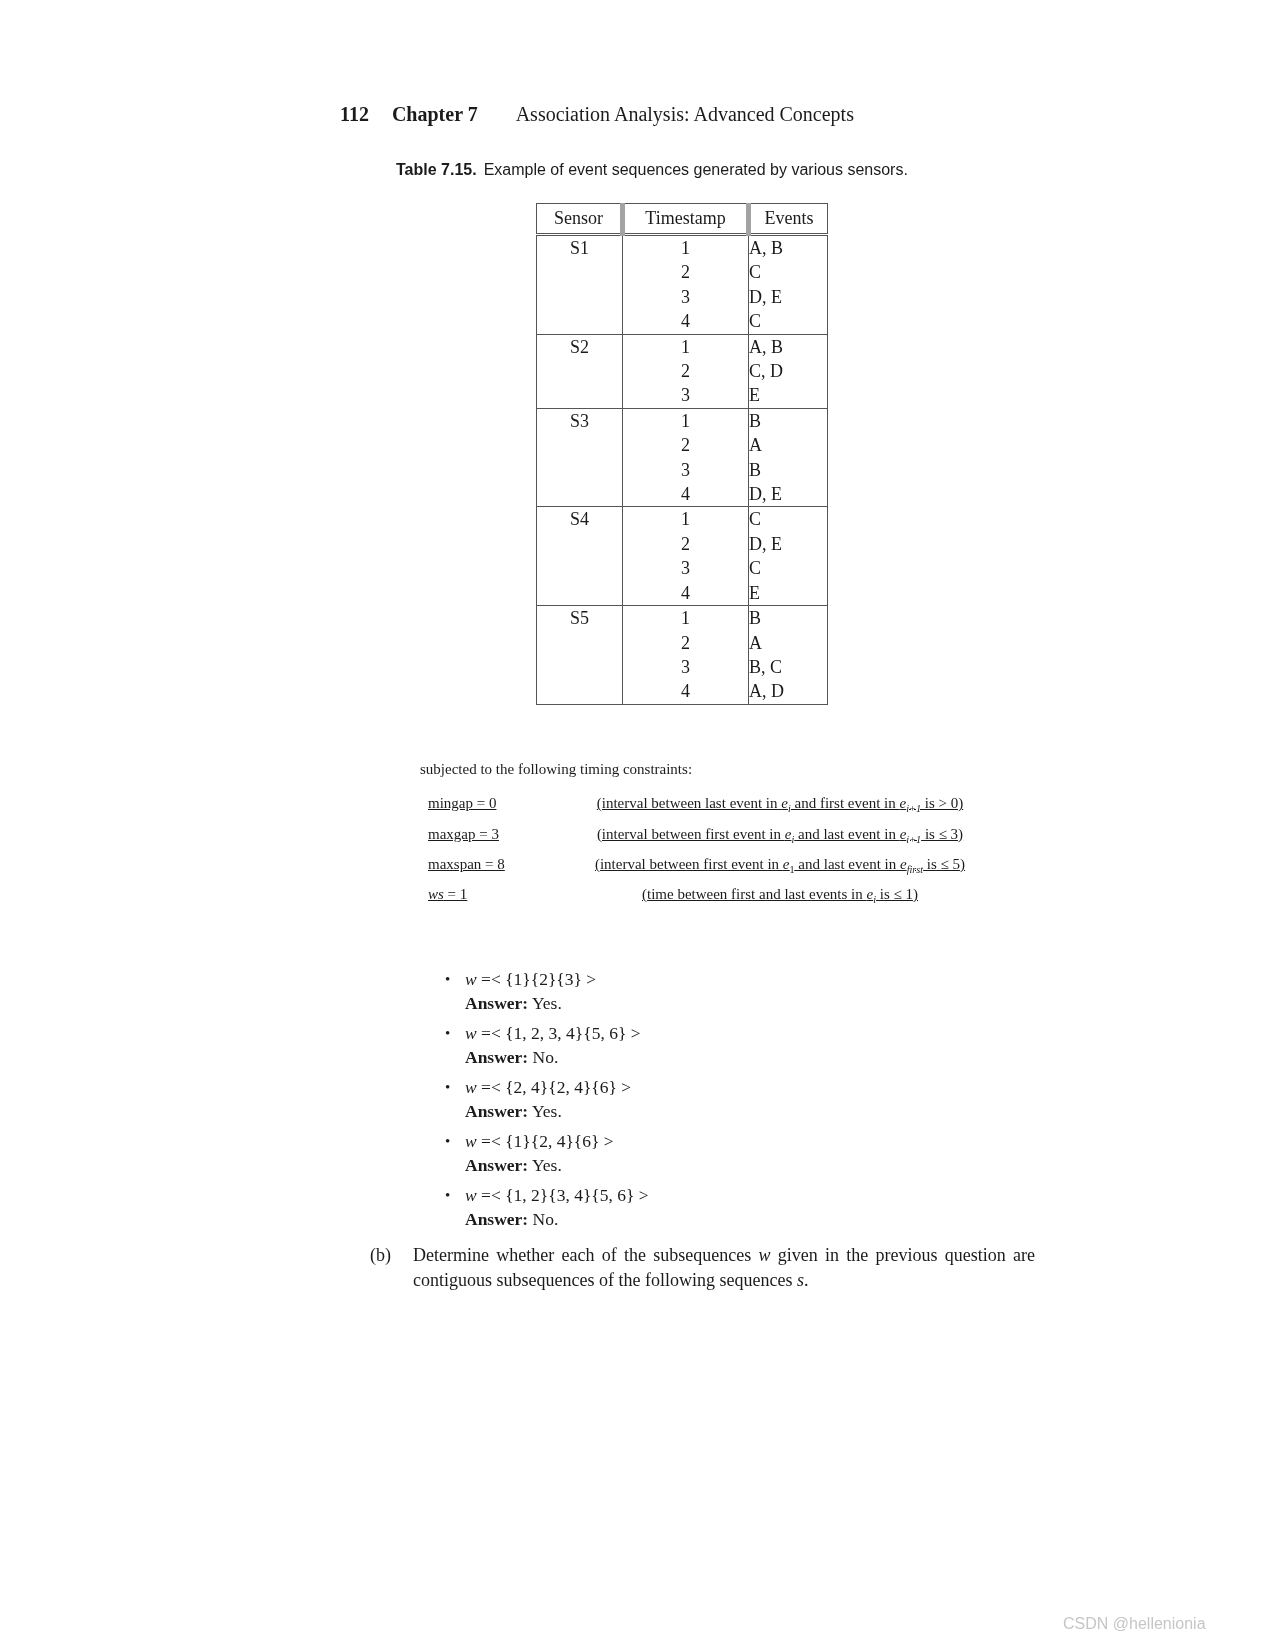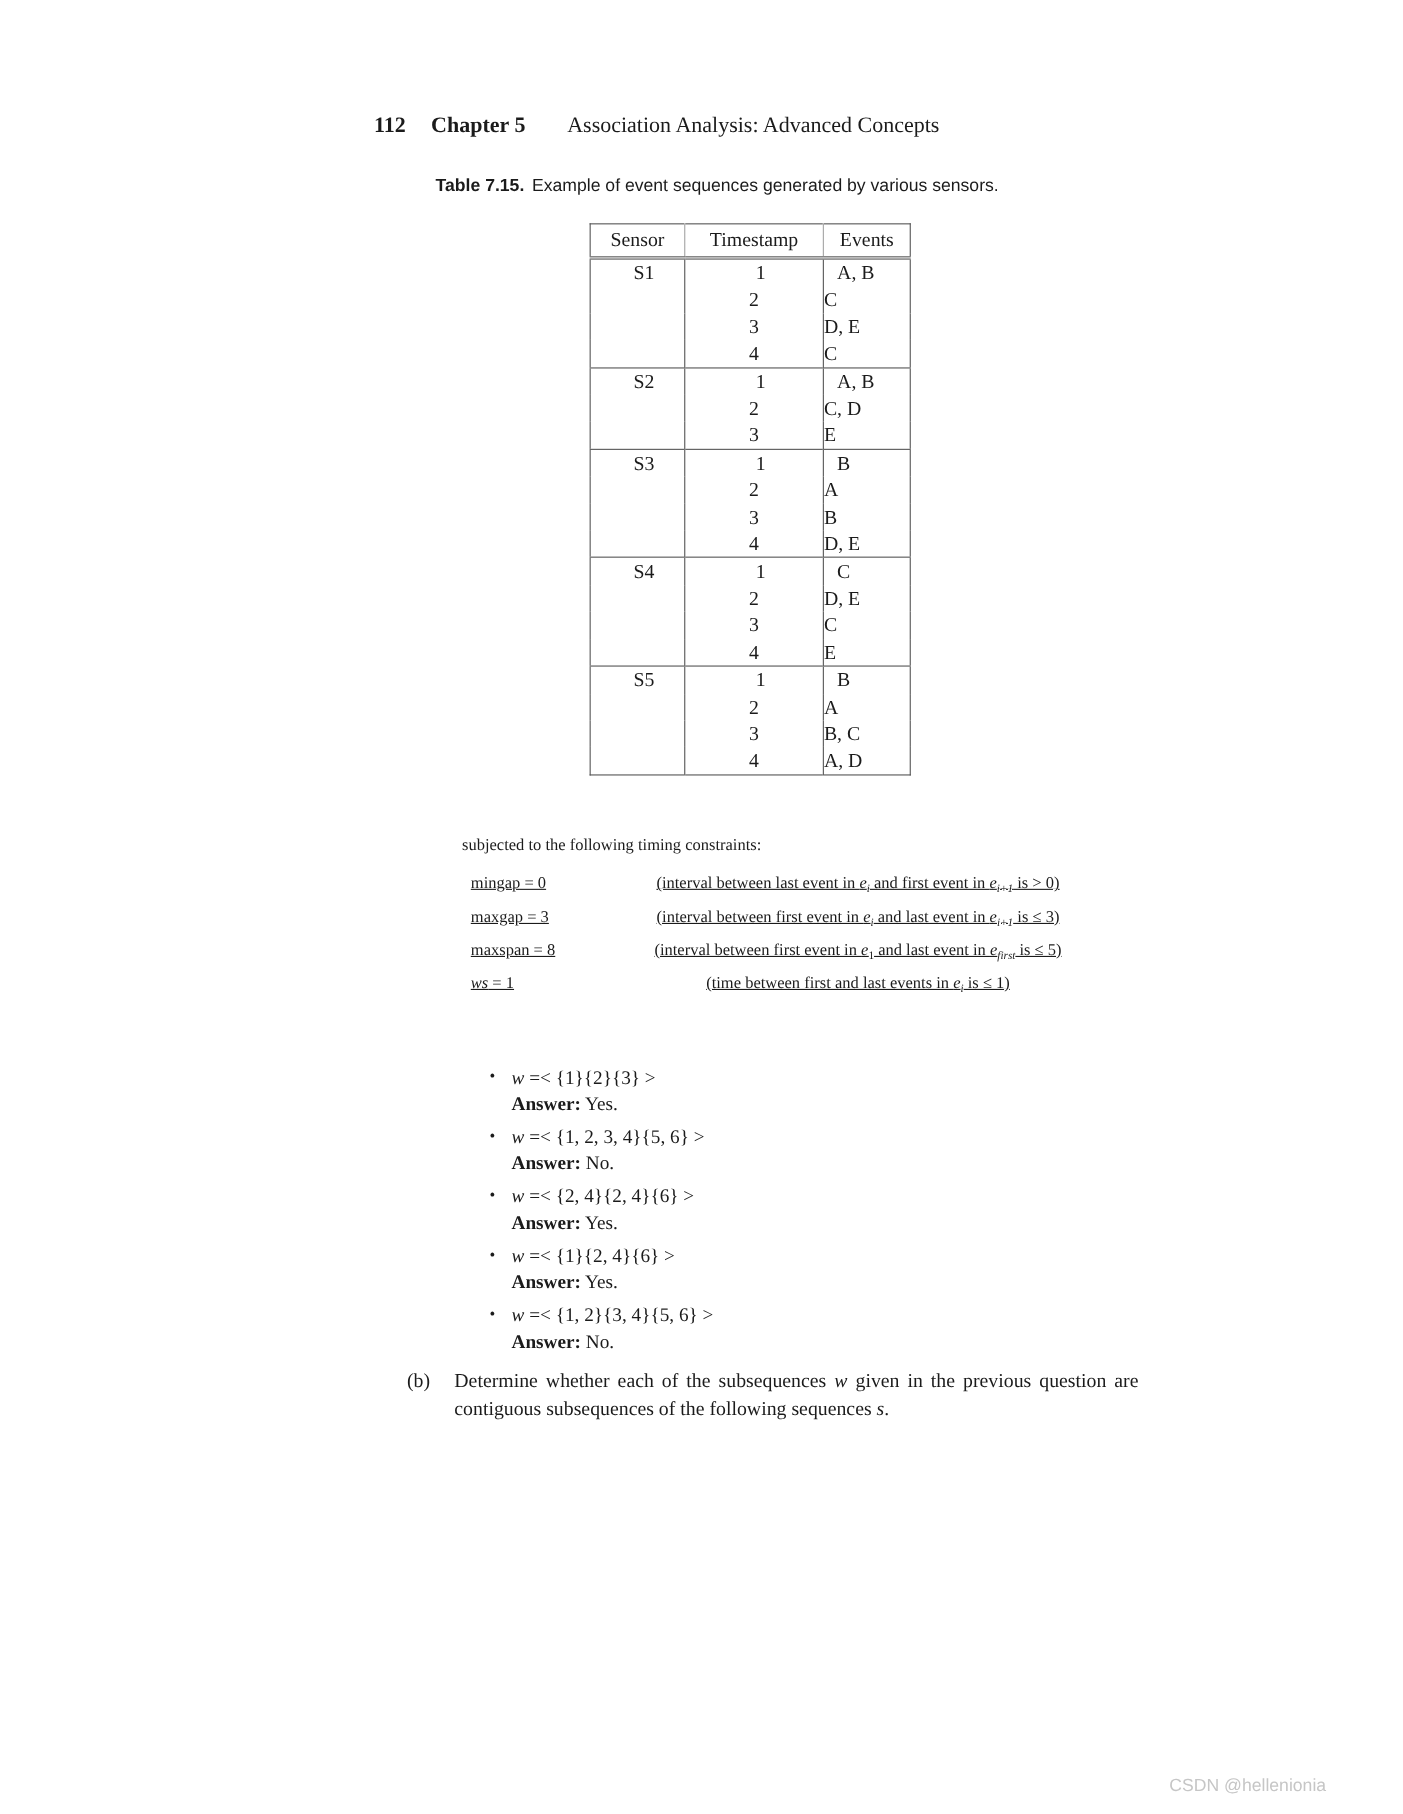--- a/index.html
+++ b/index.html
@@ -60,7 +60,7 @@
 
   <div class="running-head">
     <span class="pagenum">112</span>
-    <span class="chapter">Chapter 5</span>
+    <span class="chapter">Chapter 7</span>
     <span class="chtitle">Association Analysis: Advanced Concepts</span>
   </div>
 

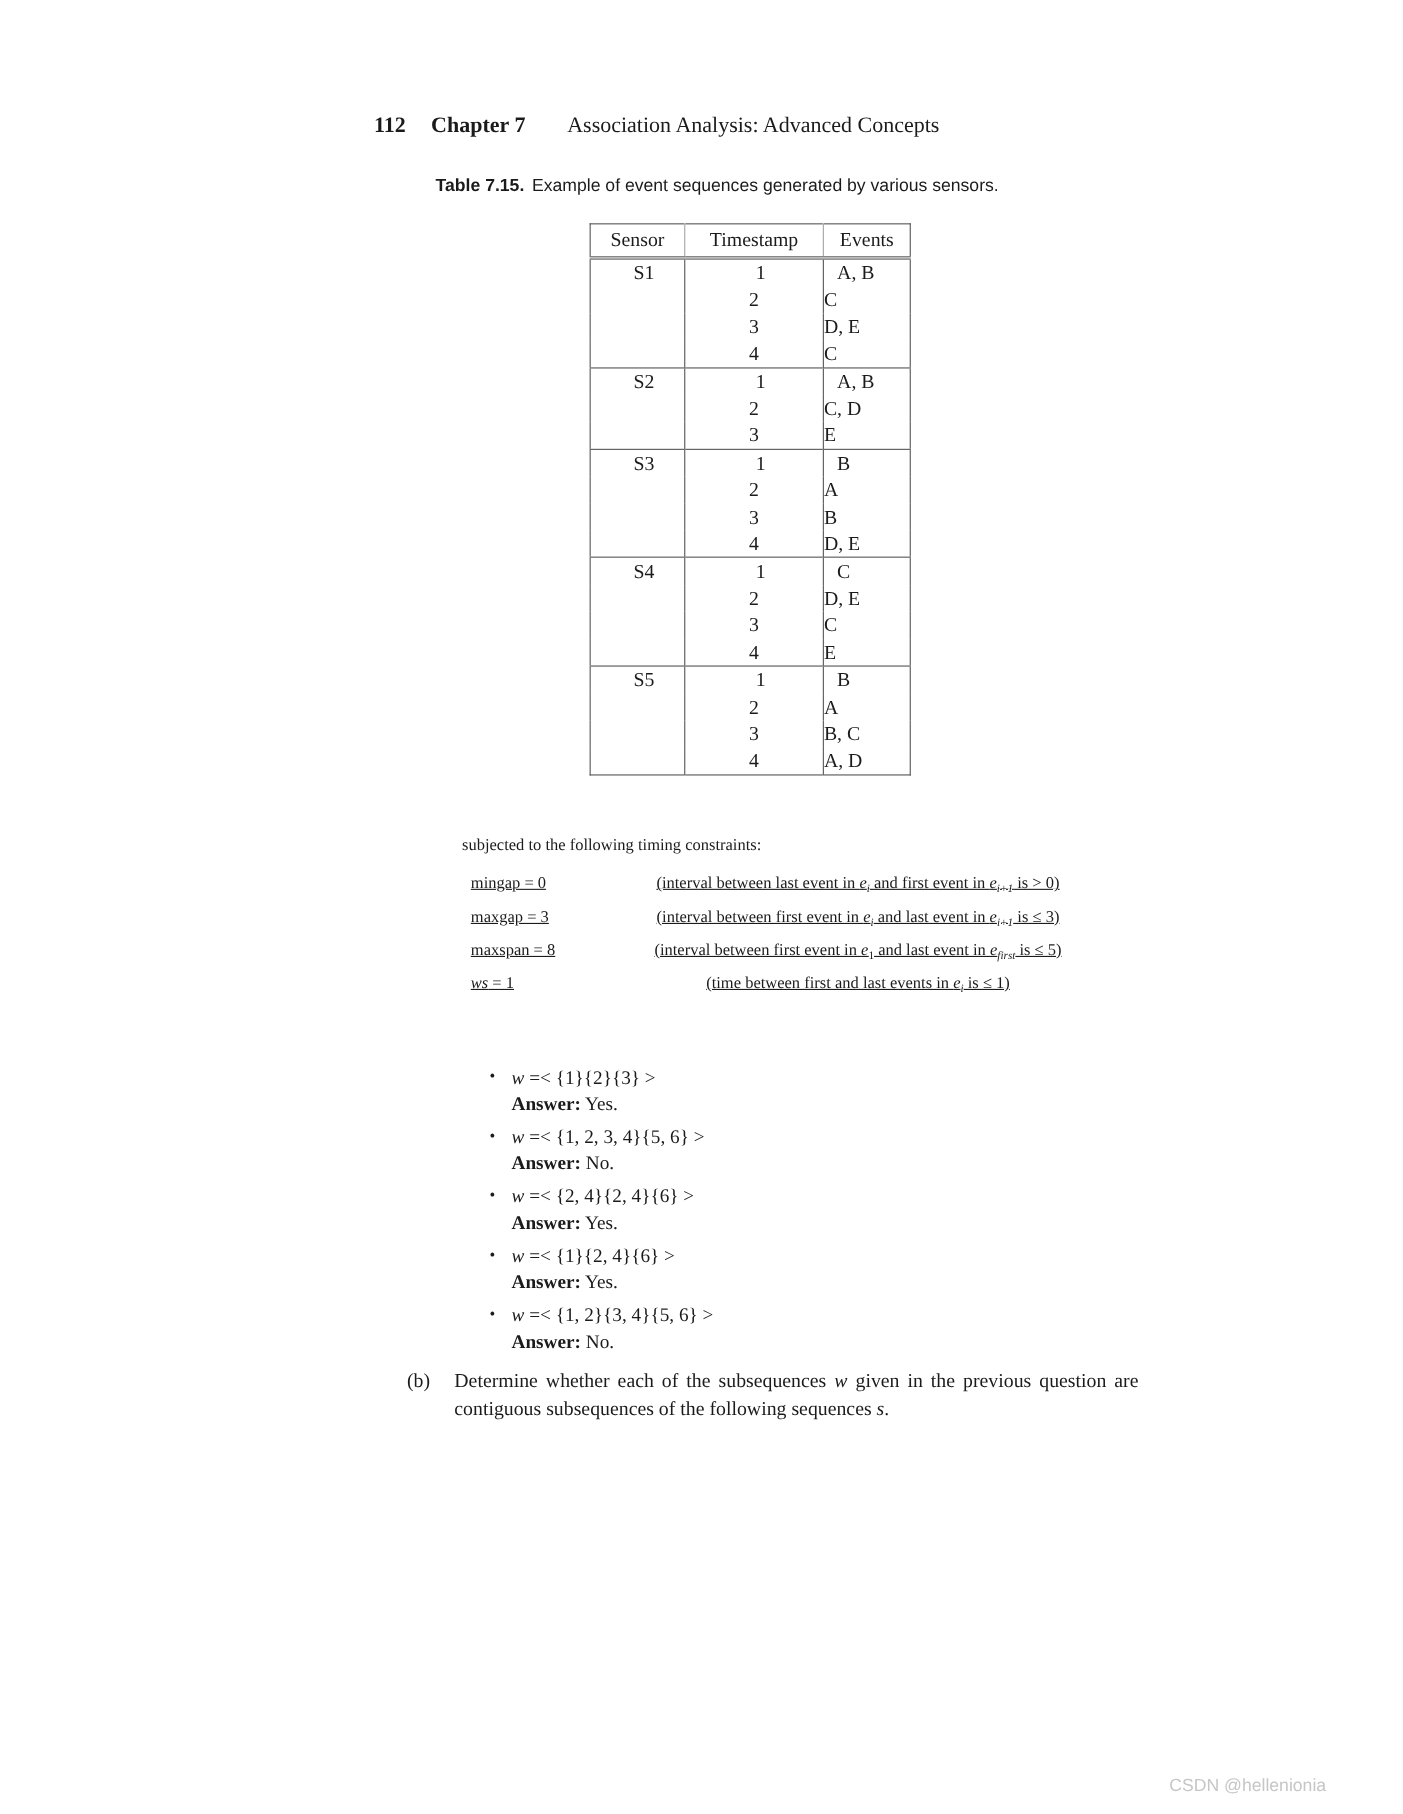--- a/index.html
+++ b/index.html
@@ -26,7 +26,7 @@
   .sensor-table th { font-weight:normal; padding:0; height:29px; border-bottom:3px double #555; }
   .sensor-table td { padding:0; line-height:24.4px; vertical-align:top; }
   .col-sensor { width:86px; } .col-ts { width:126px; } .col-ev { width:79px; }
-  .sep-r { border-right:1px solid #a3a3a3;font-family:Liberation Serif, serif; }
+  .sep-r { border-right:5px solid #a3a3a3;font-family:Liberation Serif, serif; }
   .sensor-cell { text-align:center; border-right:1px solid #555; }
   .ts-cell { text-align:center; border-right:1px solid #555; }
   .ev-cell { padding-left:8px; }

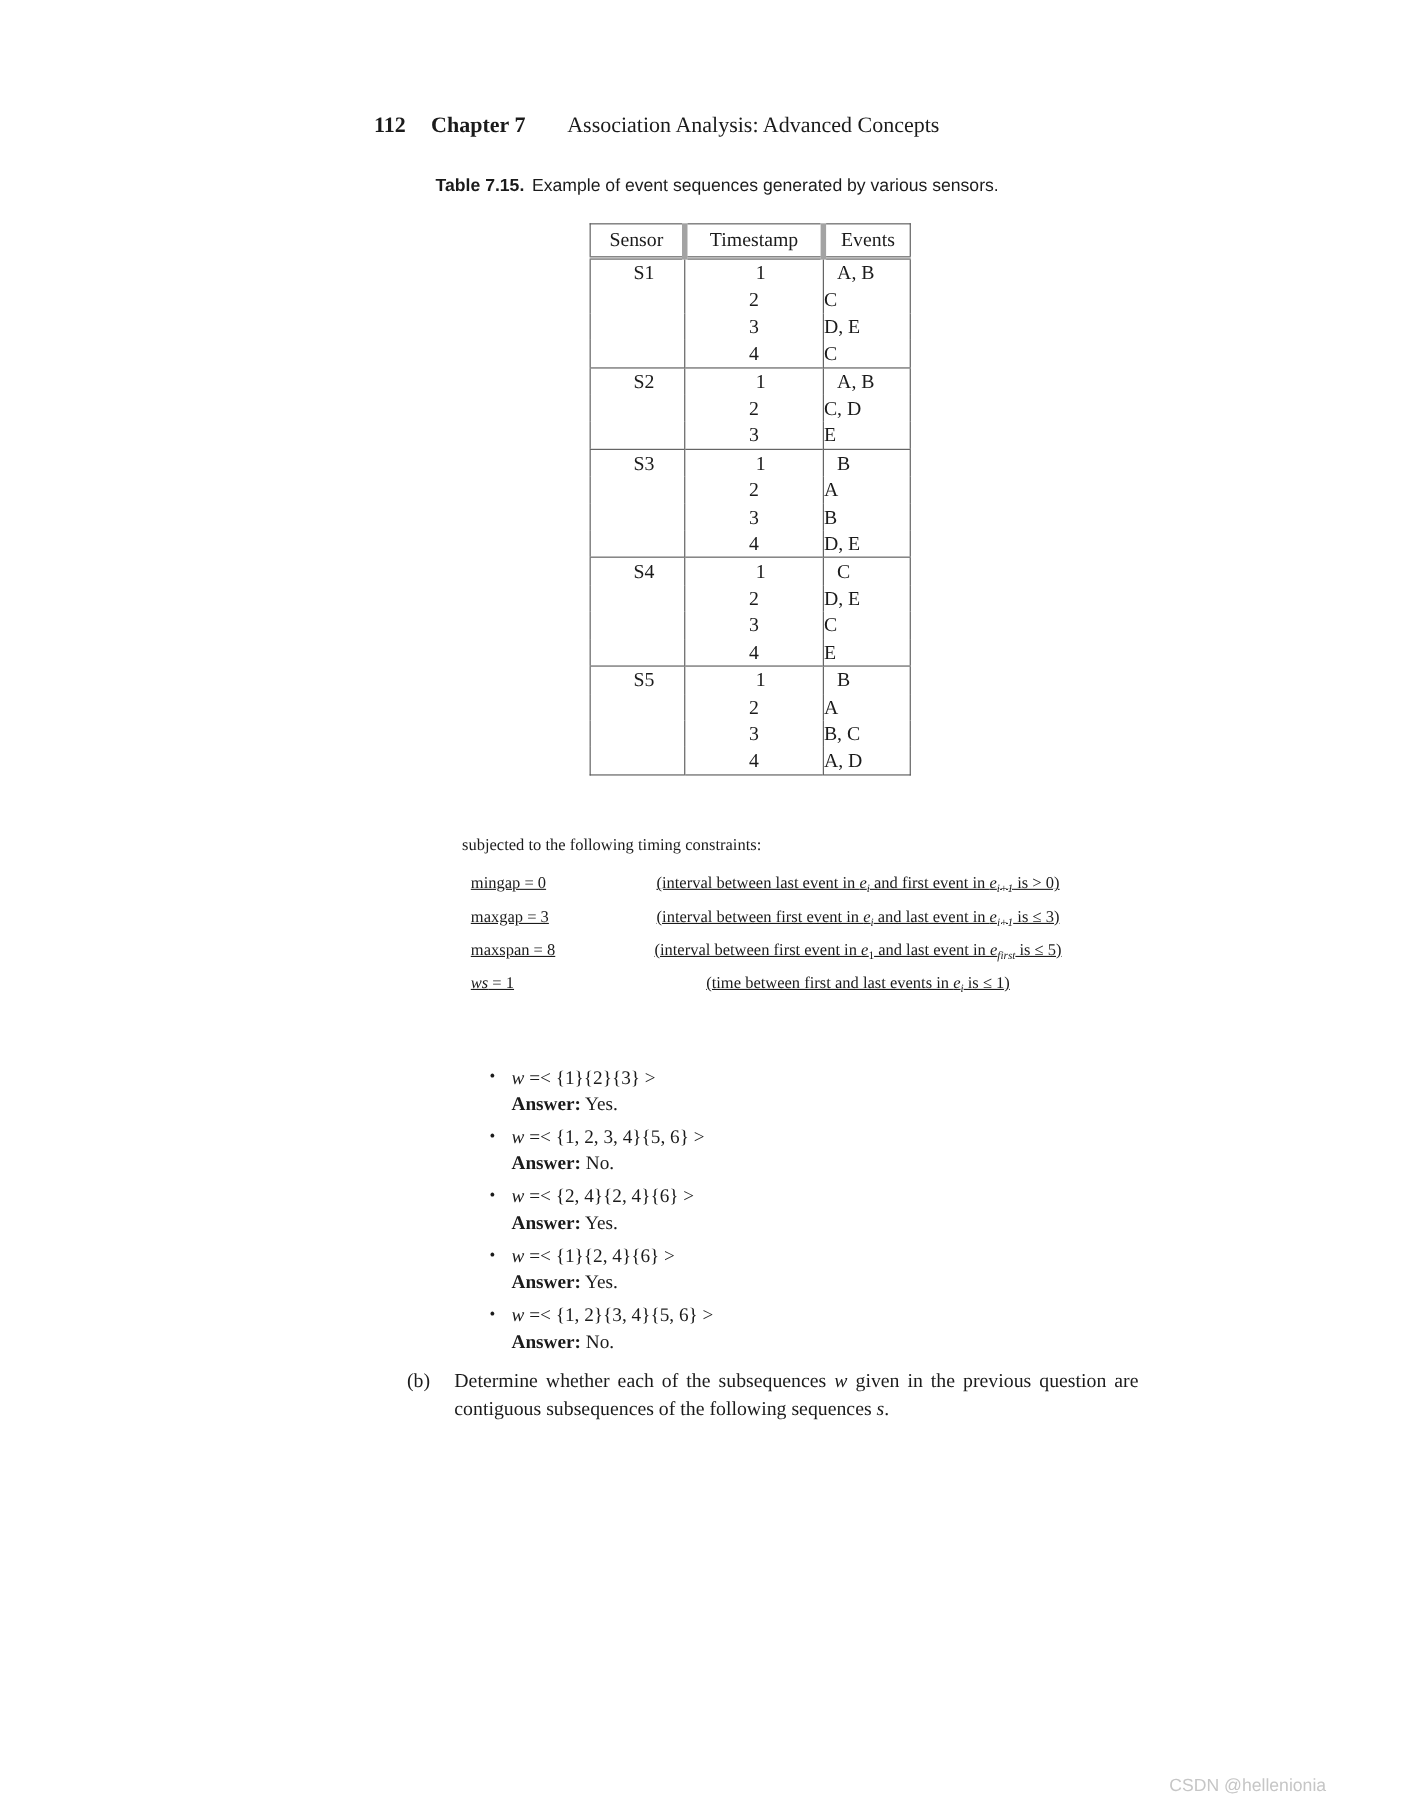--- a/index.html
+++ b/index.html
@@ -30,7 +30,7 @@
   .sensor-cell { text-align:center; border-right:1px solid #555; }
   .ts-cell { text-align:center; border-right:1px solid #555; }
   .ev-cell { padding-left:8px; }
-  tr.group-start td { border-top:1px solid #555;padding-left:12px; }
+  tr.group-start td { border-top:1px solid #555; }
 
   
   .timing { position:absolute; left:420px; top:757px; width:640px; font-size:15px; line-height:24.3px; }

